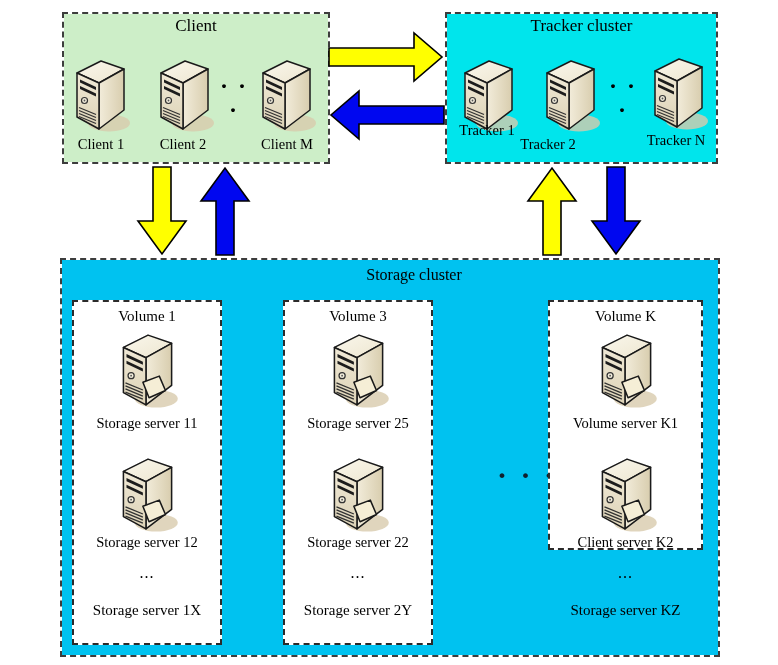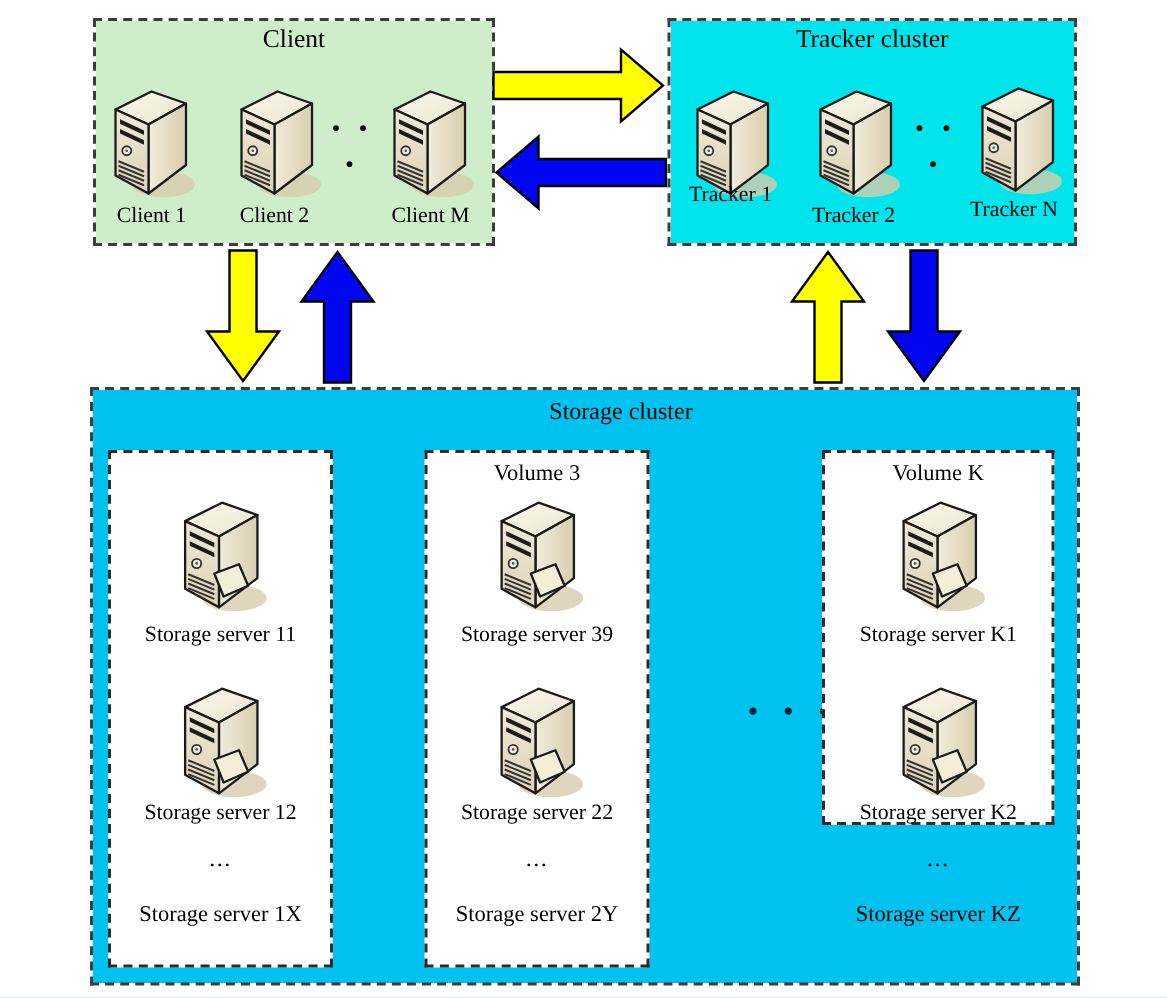--- a/index.html
+++ b/index.html
@@ -119,7 +119,7 @@
       </svg>
   </div>
   <div class="caption" style="left:437px;top:121px">Tracker 1</div>
-  <div class="caption" style="left:519px;top:135px">Tracker 2</div>
+  <div class="caption" style="left:498px;top:135px">Tracker 2</div>
   <div class="caption" style="left:626px;top:131px">Tracker N</div>
 
   <svg class="arrow arrow-yellow" style="left:328px;top:31px" width="116" height="52">

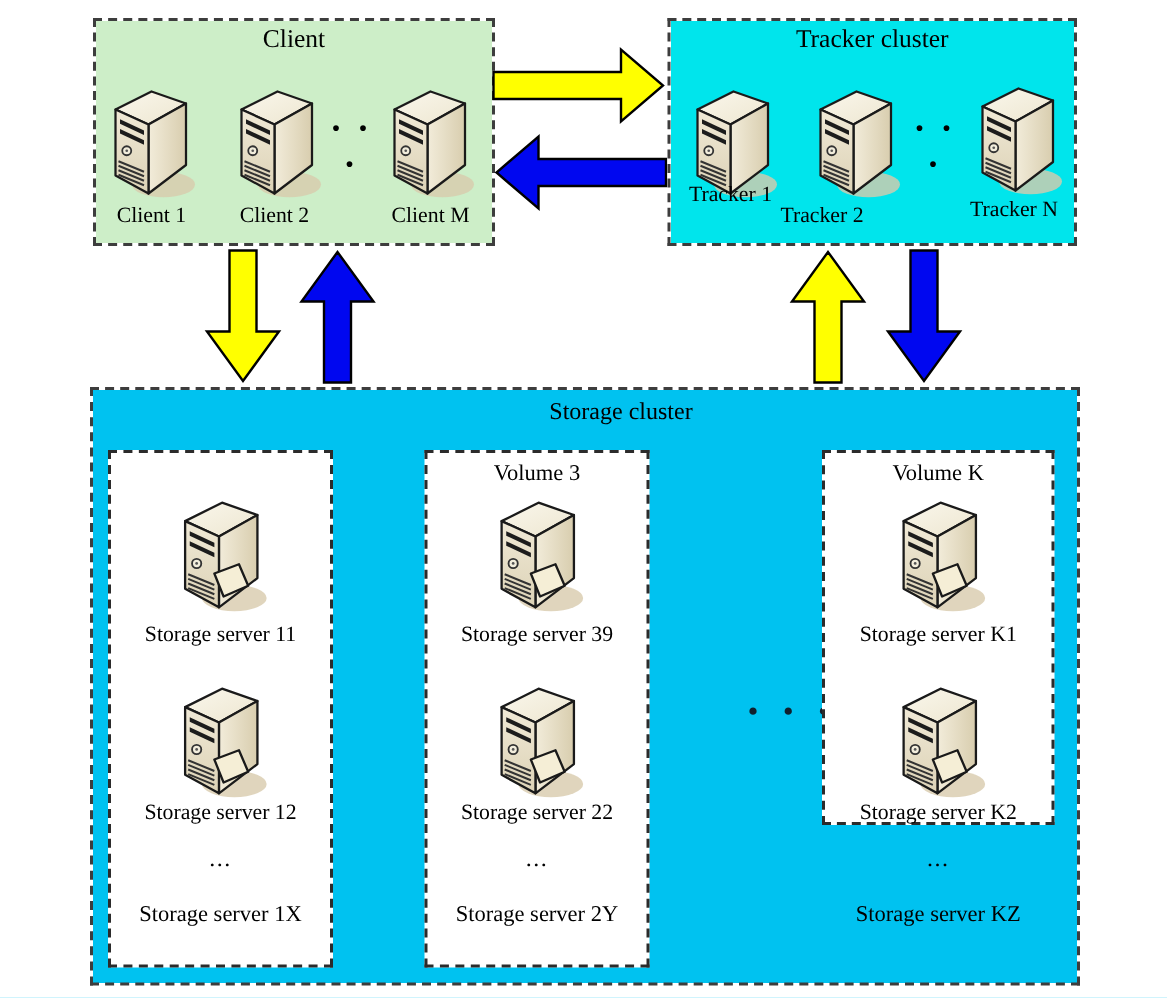--- a/index.html
+++ b/index.html
@@ -145,6 +145,7 @@
     <div class="box-title storage-title">Storage cluster</div>
 
     <div class="volume-box volume-1">
+      <div class="v-title">Volume 1</div>
       <div class="v-icon-1">
         <svg width="72" height="80" viewBox="0 0 64 78">
             <use href="#tower-page" xlink:href="#tower-page"></use>

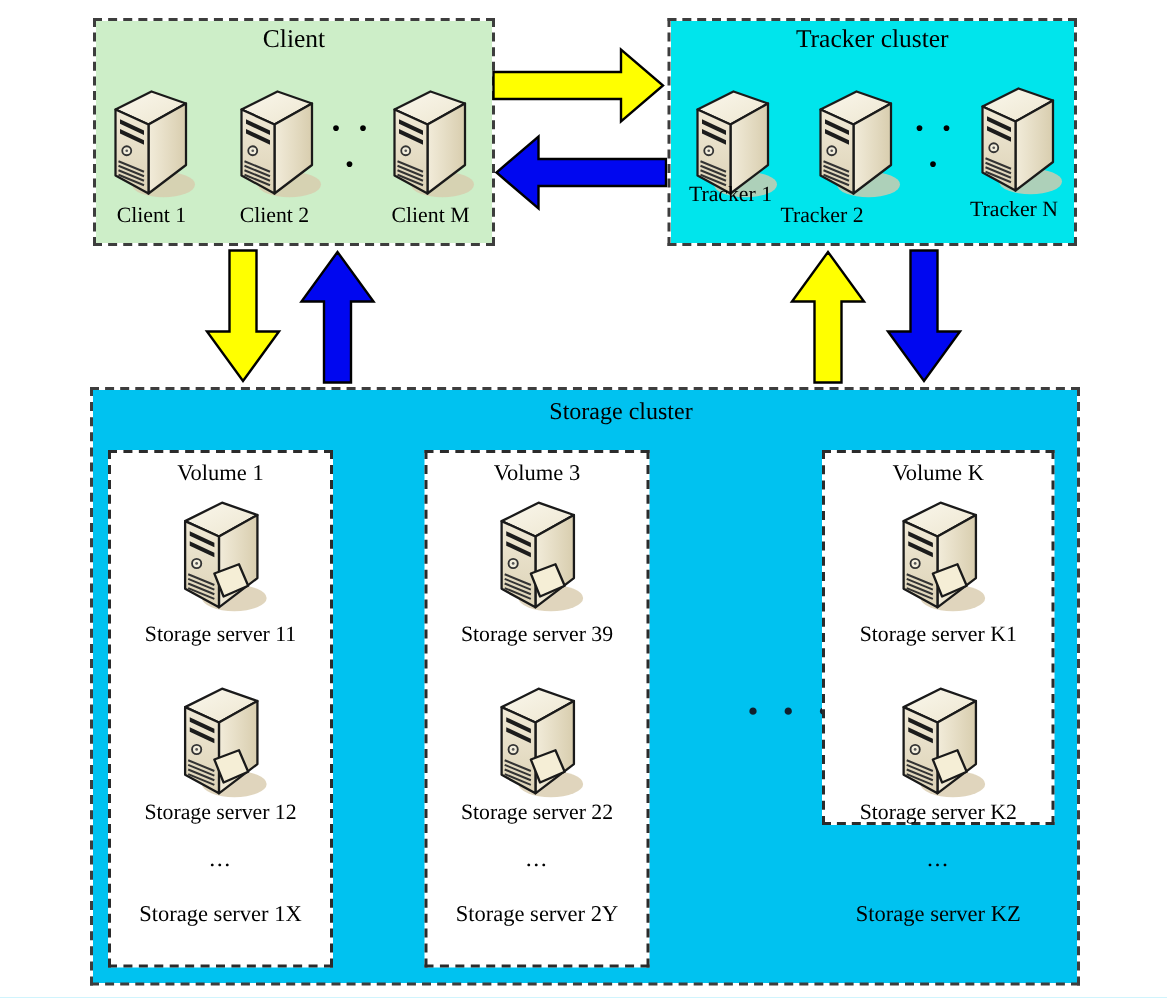--- a/index.html
+++ b/index.html
@@ -169,7 +169,7 @@
             <use href="#tower-page" xlink:href="#tower-page"></use>
           </svg>
       </div>
-      <div class="v-label-1">Storage server 39</div>
+      <div class="v-label-1">Storage server 25</div>
       <div class="v-icon-2">
         <svg width="72" height="80" viewBox="0 0 64 78">
             <use href="#tower-page" xlink:href="#tower-page"></use>

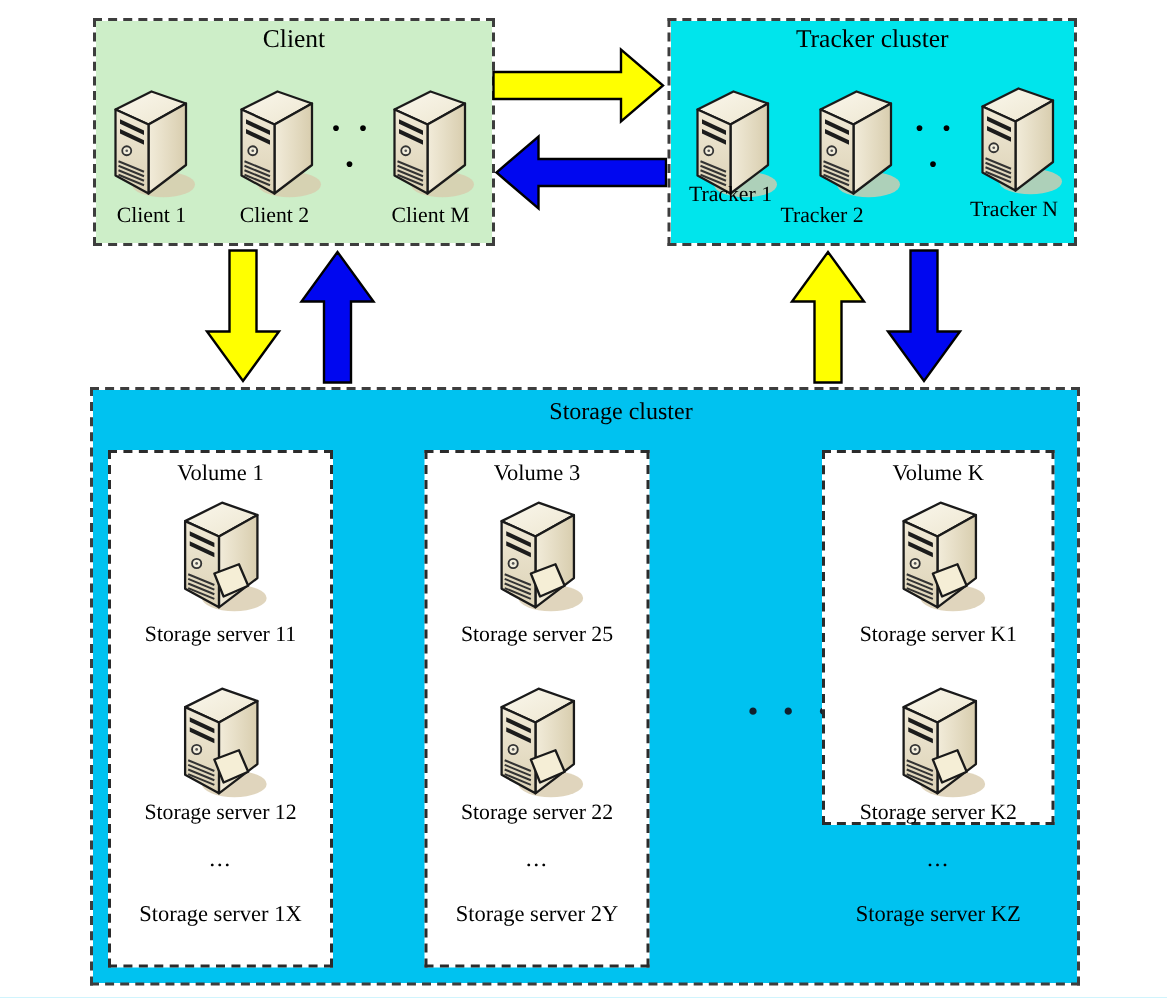--- a/index.html
+++ b/index.html
@@ -189,7 +189,7 @@
             <use href="#tower-page" xlink:href="#tower-page"></use>
           </svg>
       </div>
-      <div class="v-label-1">Storage server K1</div>
+      <div class="v-label-1">Volume server K1</div>
       <div class="v-icon-2">
         <svg width="72" height="80" viewBox="0 0 64 78">
             <use href="#tower-page" xlink:href="#tower-page"></use>

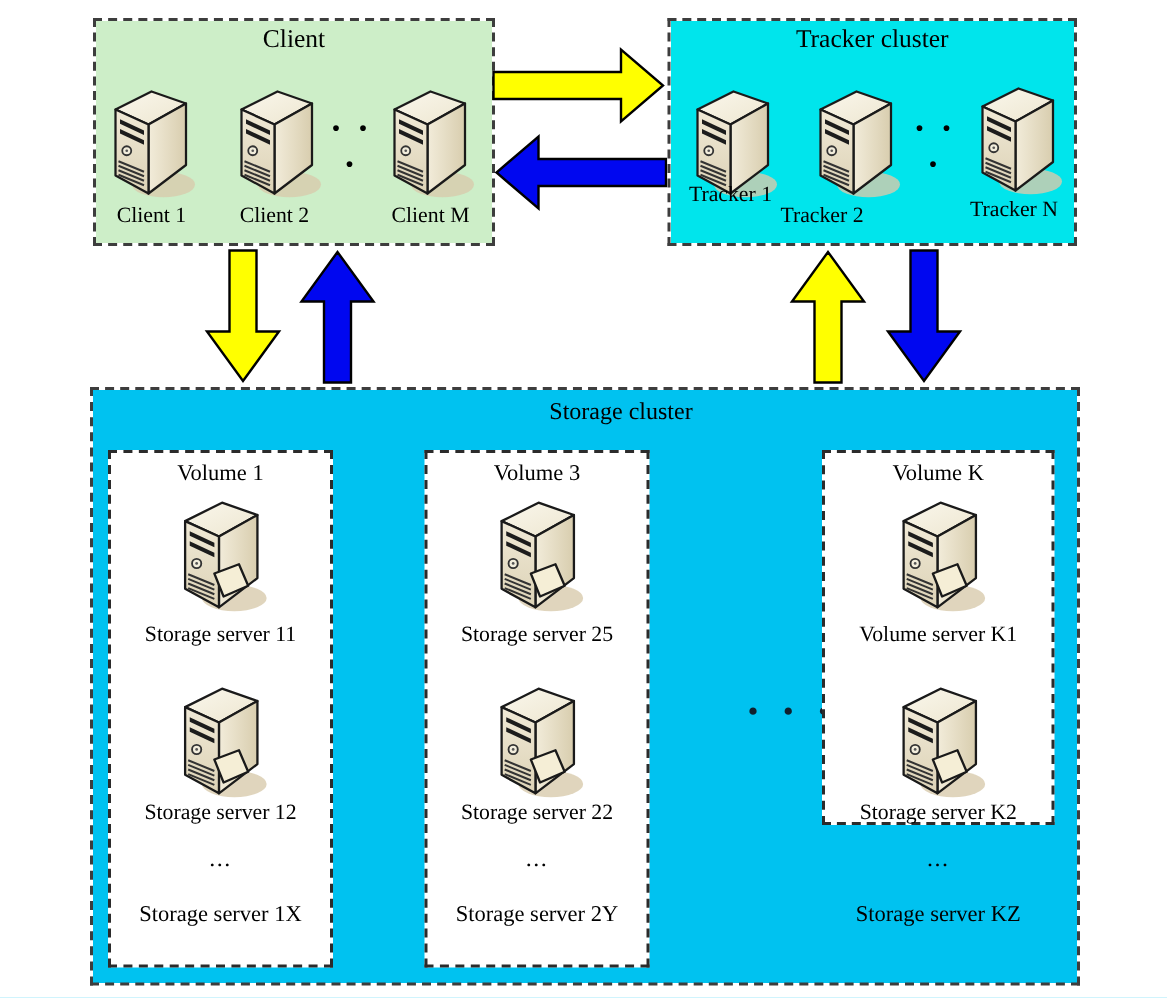--- a/index.html
+++ b/index.html
@@ -195,7 +195,7 @@
             <use href="#tower-page" xlink:href="#tower-page"></use>
           </svg>
       </div>
-      <div class="v-label-2">Storage server K2</div>
+      <div class="v-label-2">Client server K2</div>
       <div class="v-dots">...</div>
       <div class="v-label-3">Storage server KZ</div>
     </div>

